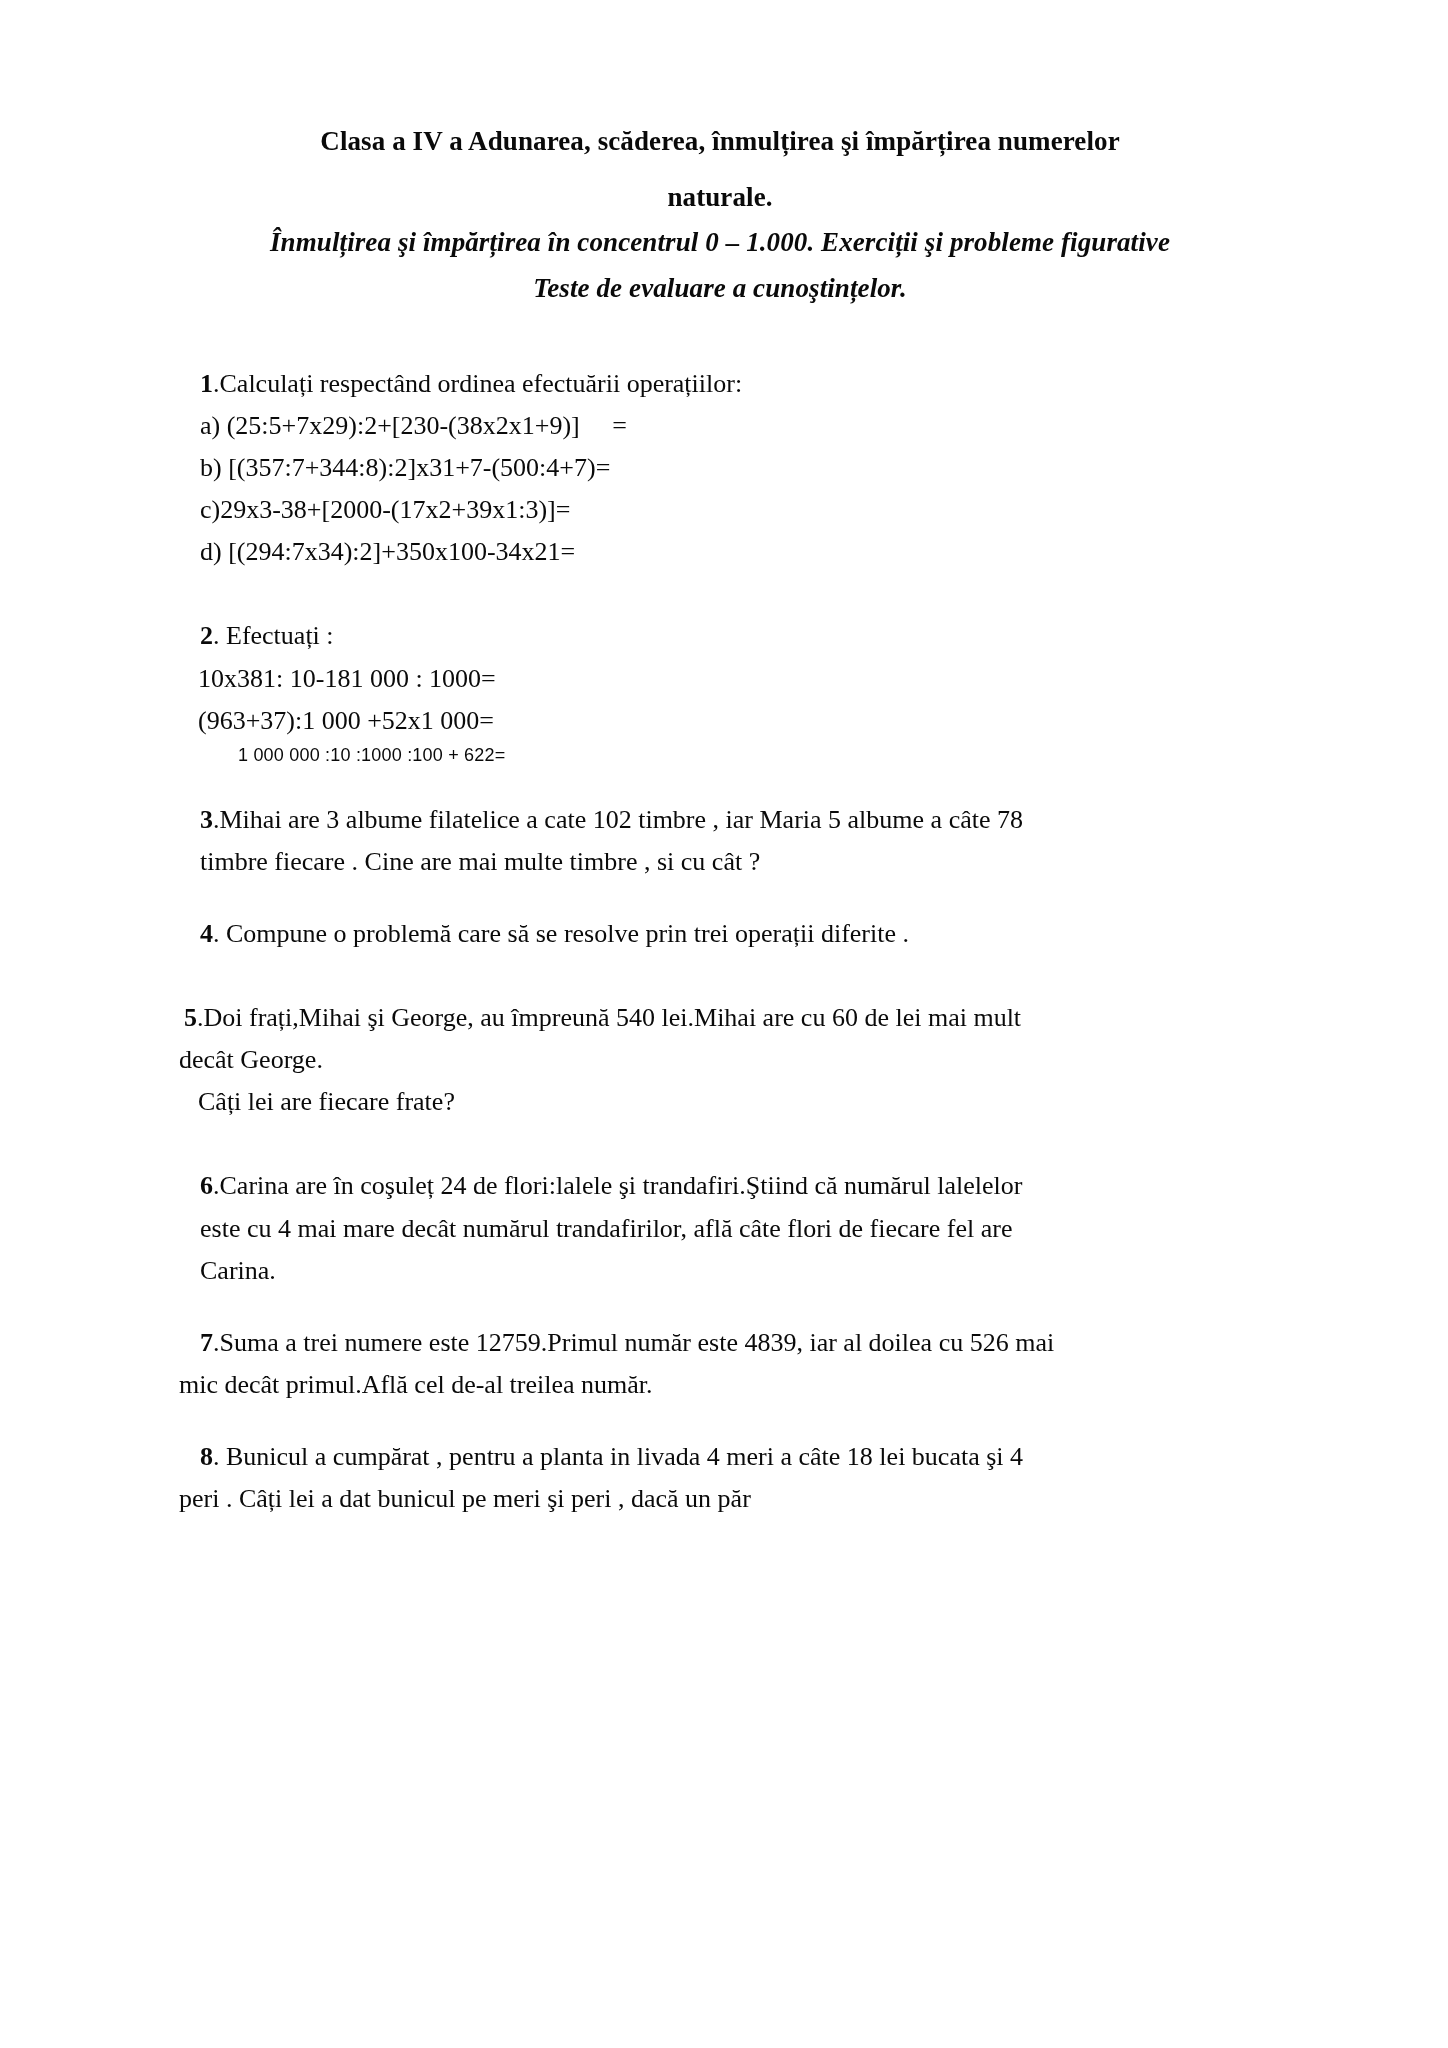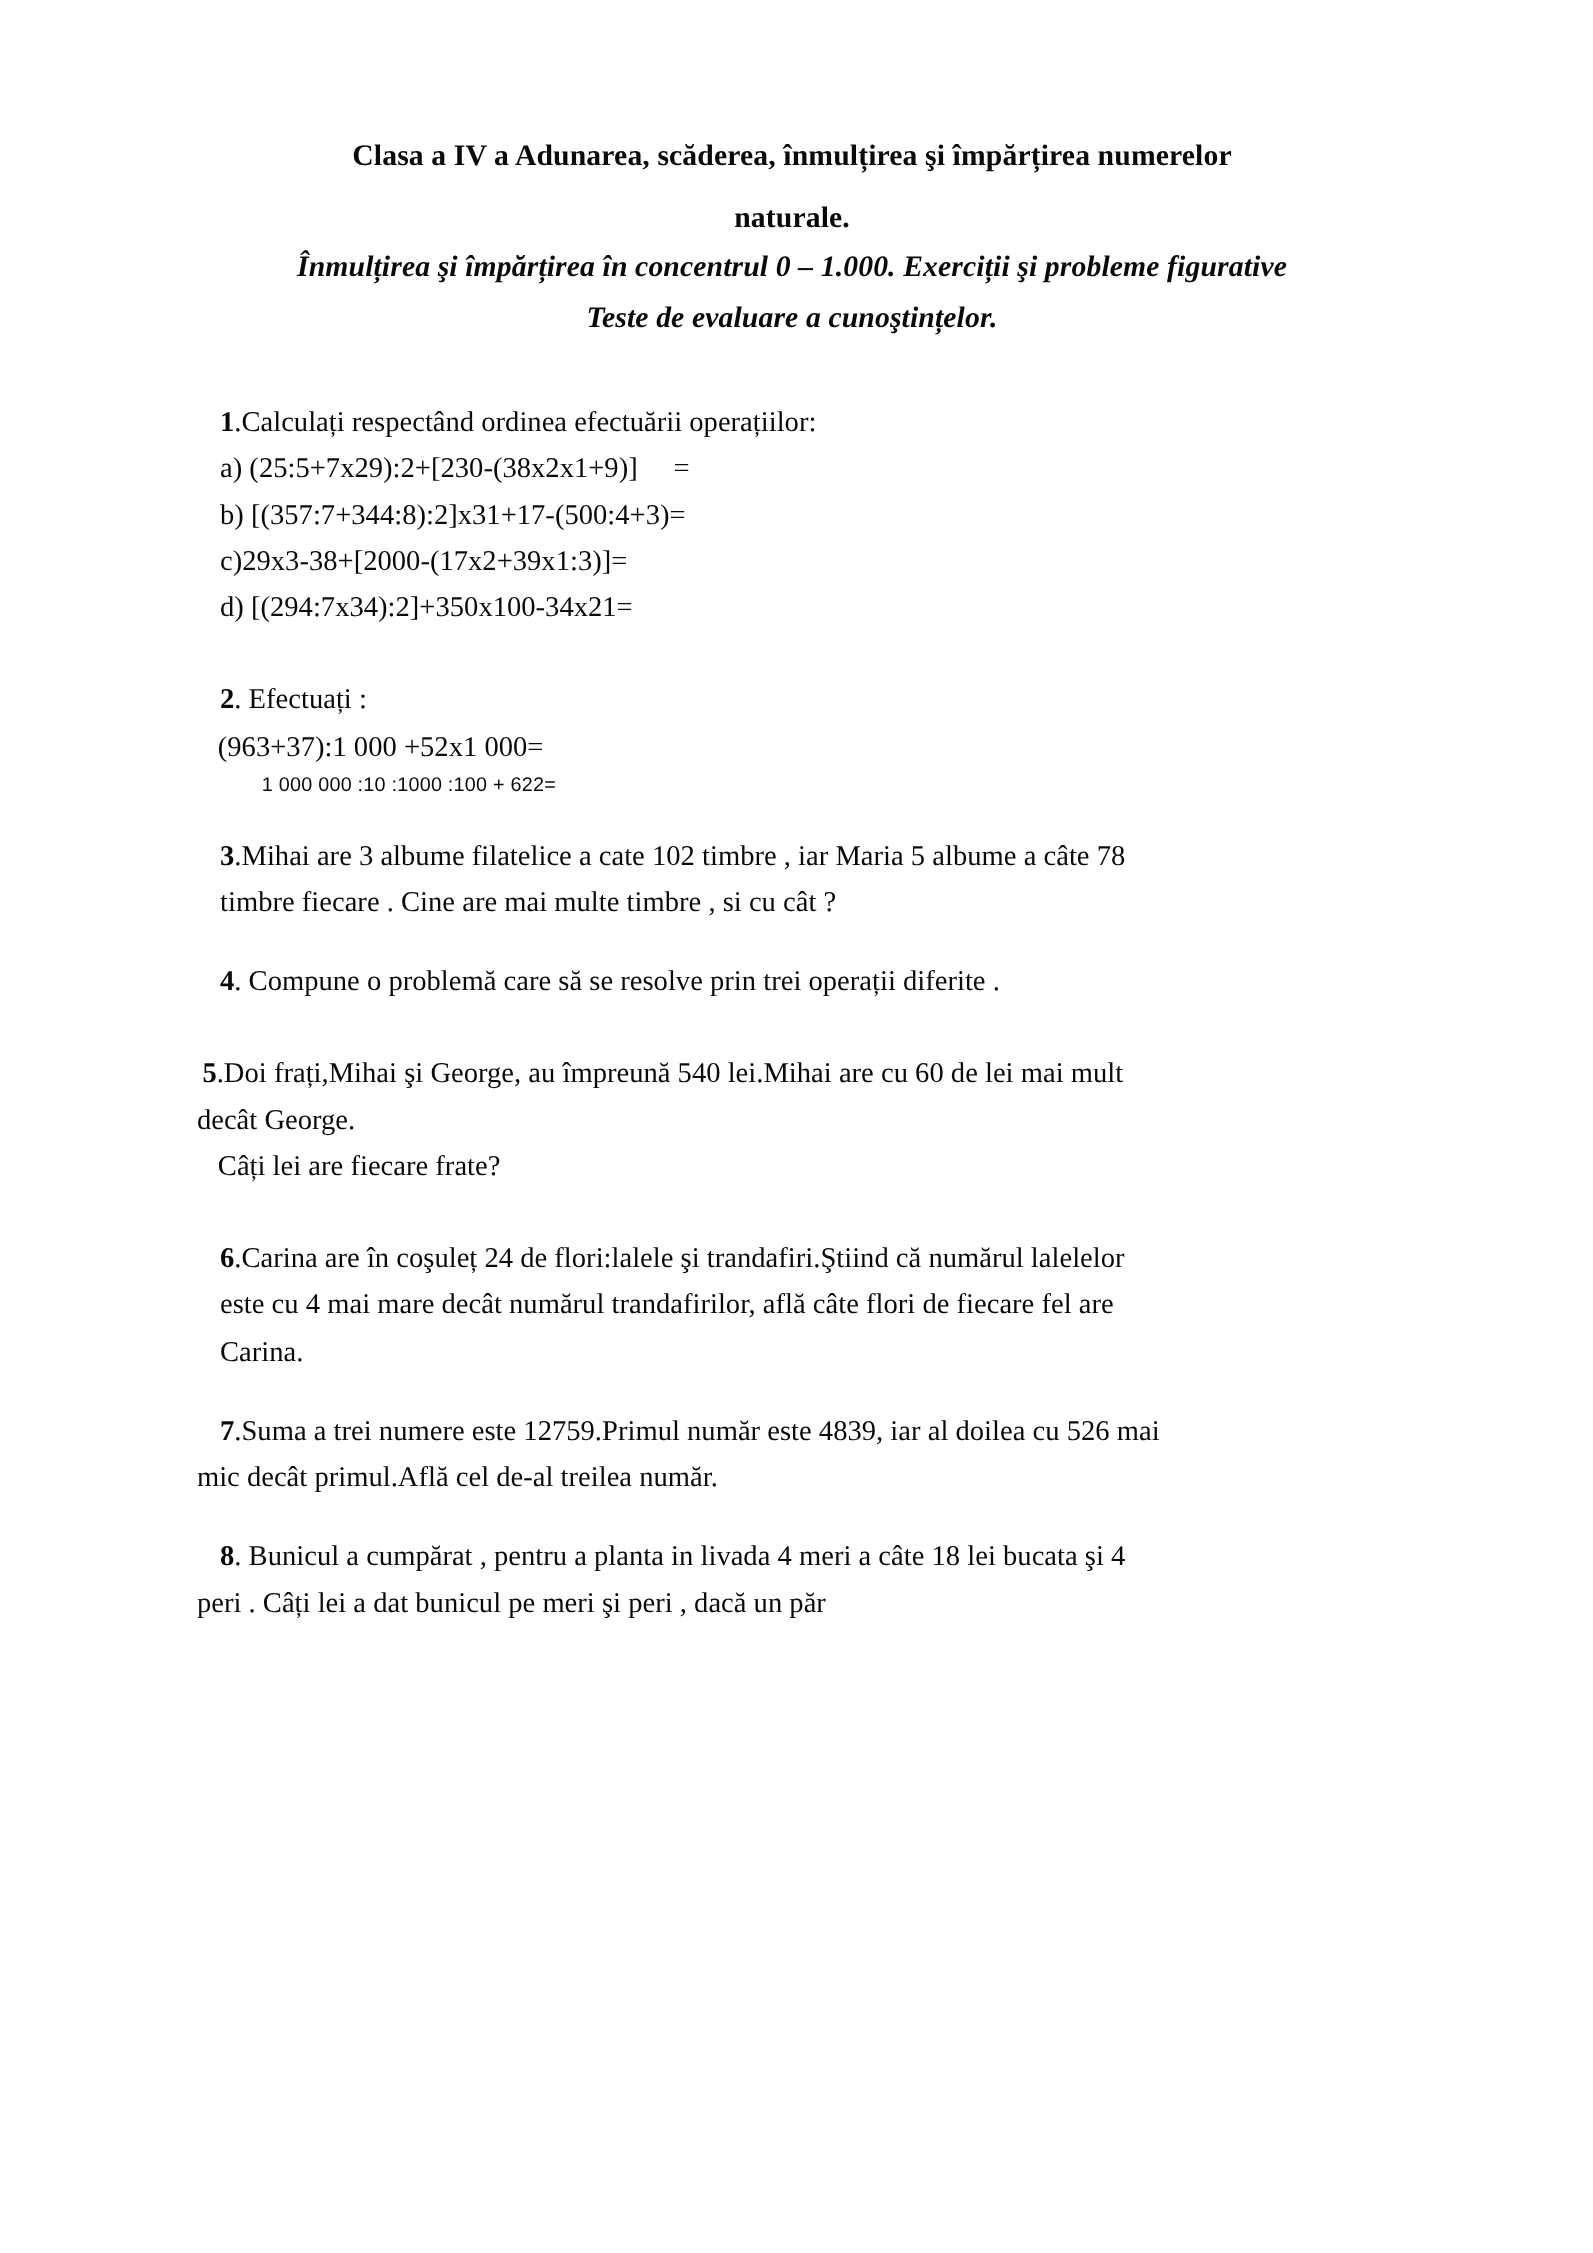--- a/index.html
+++ b/index.html
@@ -110,7 +110,7 @@
       <div class="q indent">
         <div class="line"><b class="num">1</b><span>.Calculați respectând ordinea efectuării operațiilor:</span></div>
         <div class="line">a) (25:5+7x29):2+[230-(38x2x1+9)]     =</div>
-        <div class="line">b) [(357:7+344:8):2]x31+17-(500:4+3)=</div>
+        <div class="line">b) [(357:7+344:8):2]x31+7-(500:4+7)=</div>
         <div class="line">c)29x3-38+[2000-(17x2+39x1:3)]=</div>
         <div class="line">d) [(294:7x34):2]+350x100-34x21=</div>
       </div>

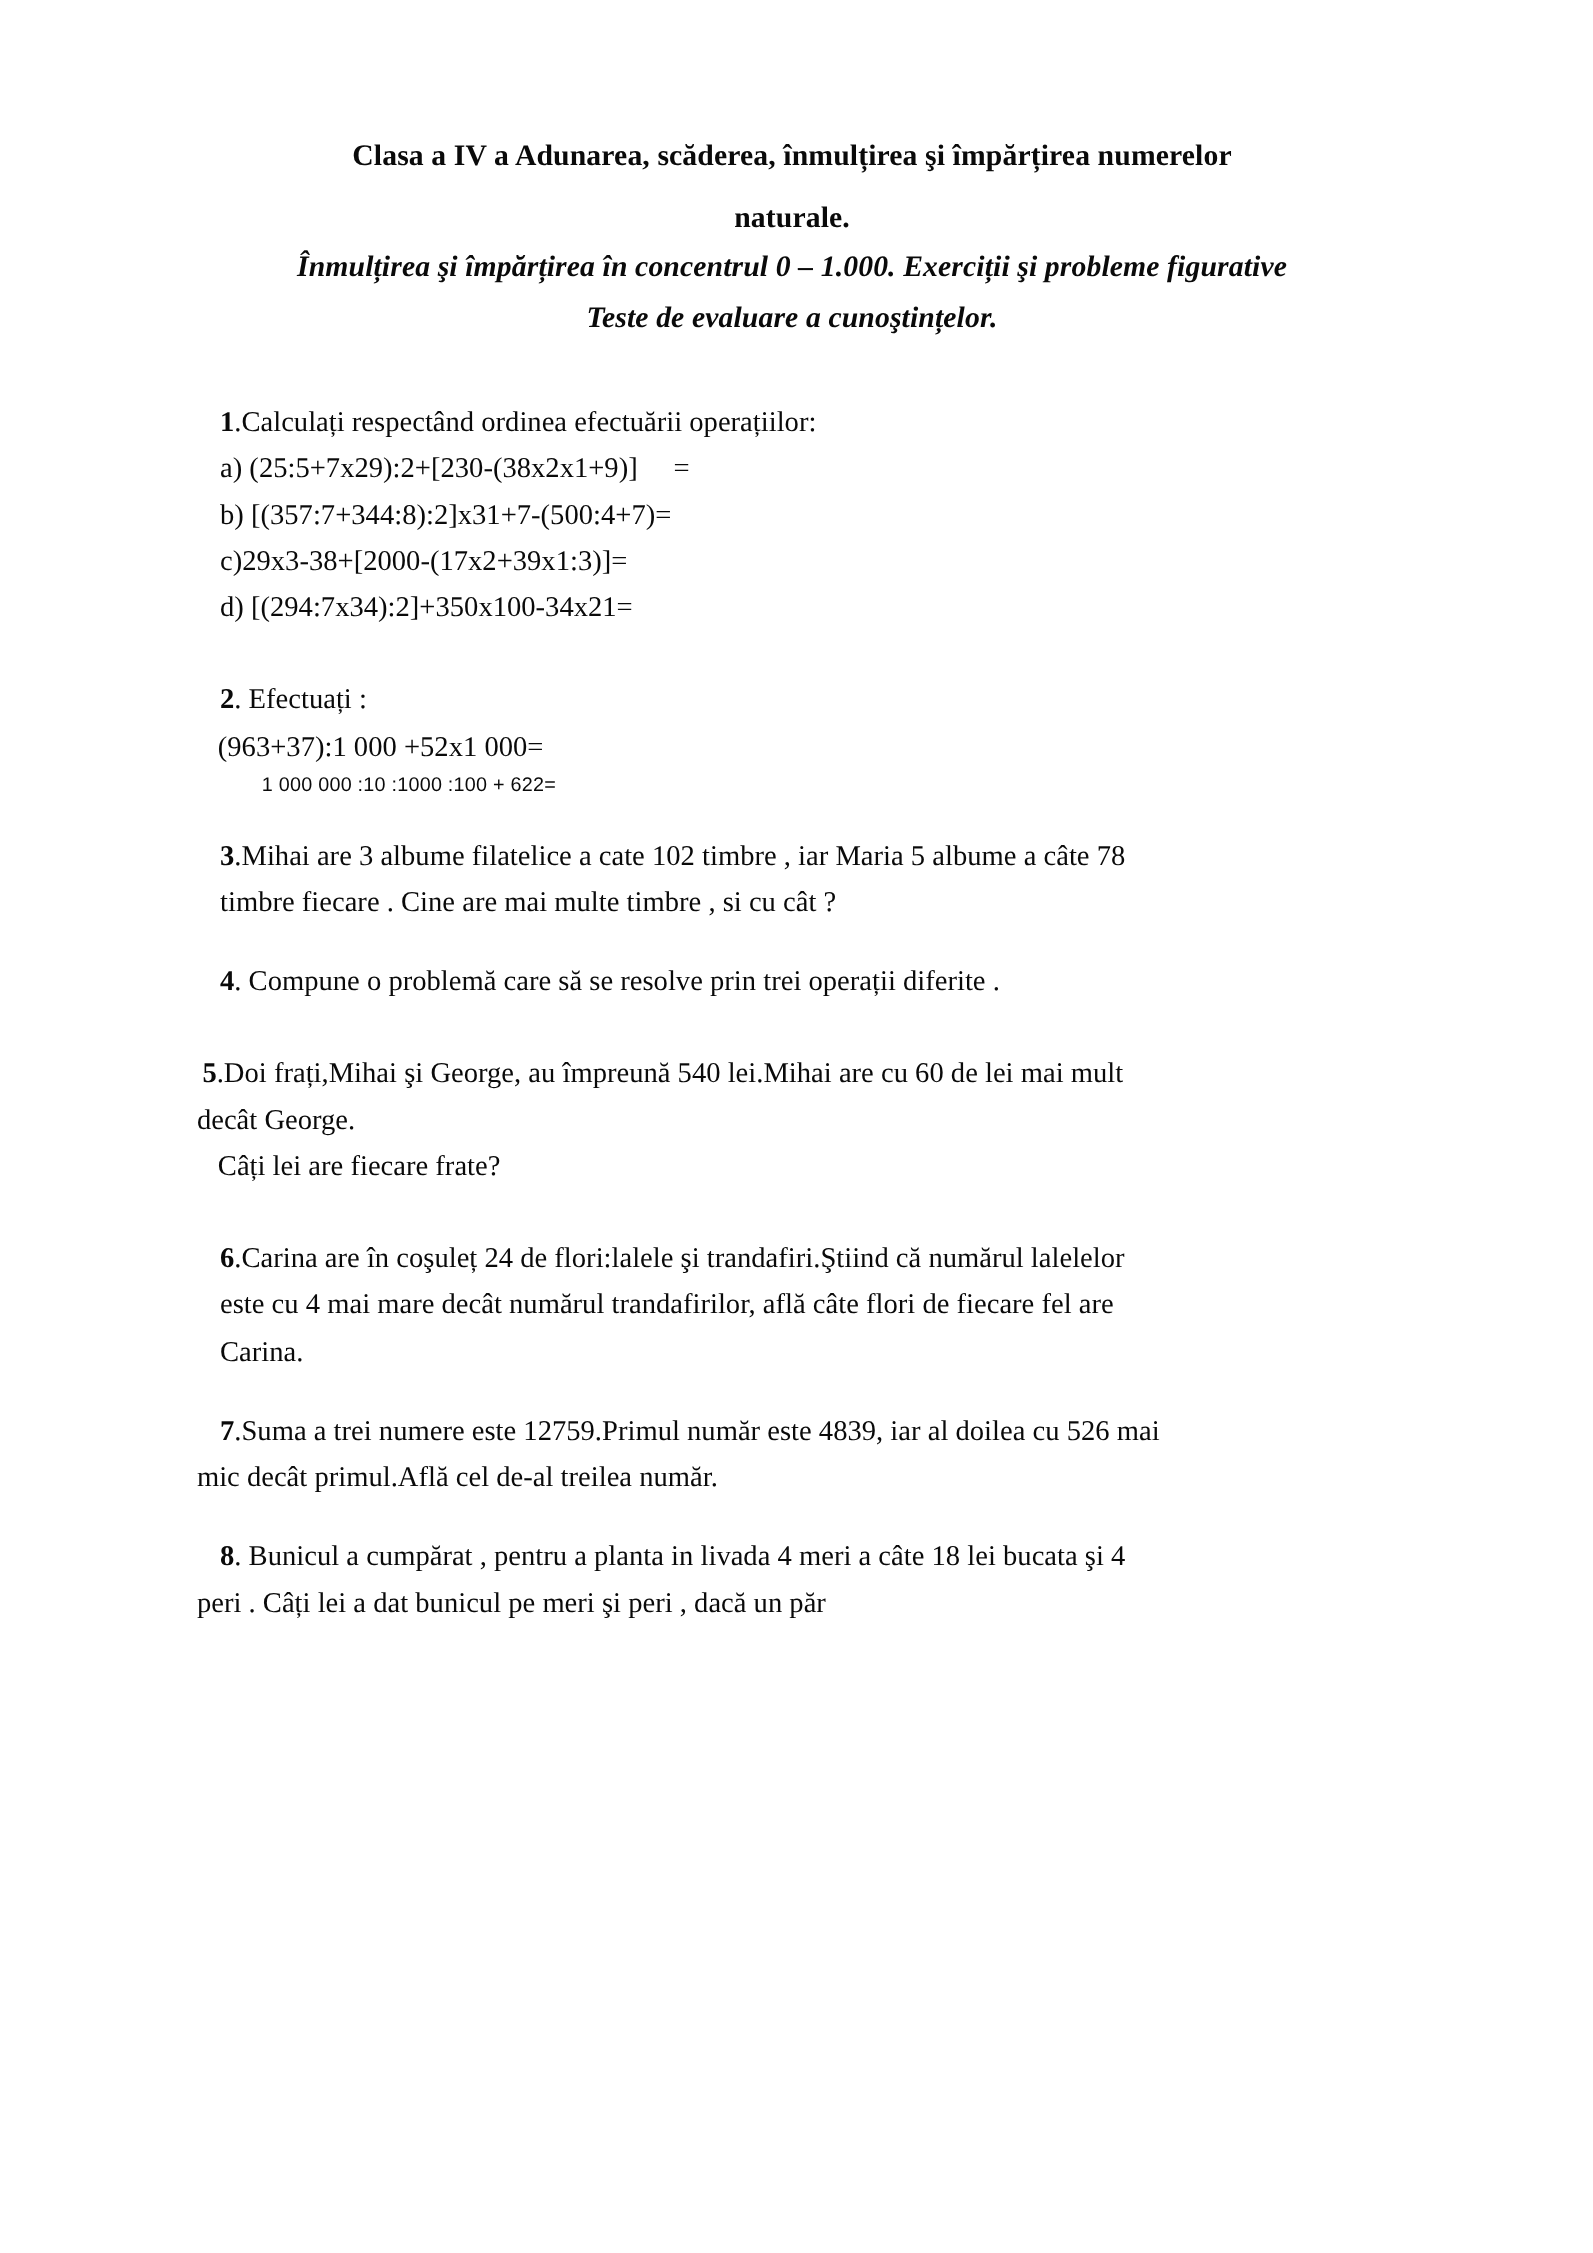--- a/index.html
+++ b/index.html
@@ -121,6 +121,7 @@
         <div class="line"><b class="num">2</b><span>. Efectuați :</span></div>
       </div>
       <div class="q indent-sm">
+        <div class="line">10x381: 10-181 000 : 1000=</div>
         <div class="line">(963+37):1 000 +52x1 000=</div>
       </div>
       <div class="sans-line">1 000 000 :10 :1000 :100 + 622=</div>

